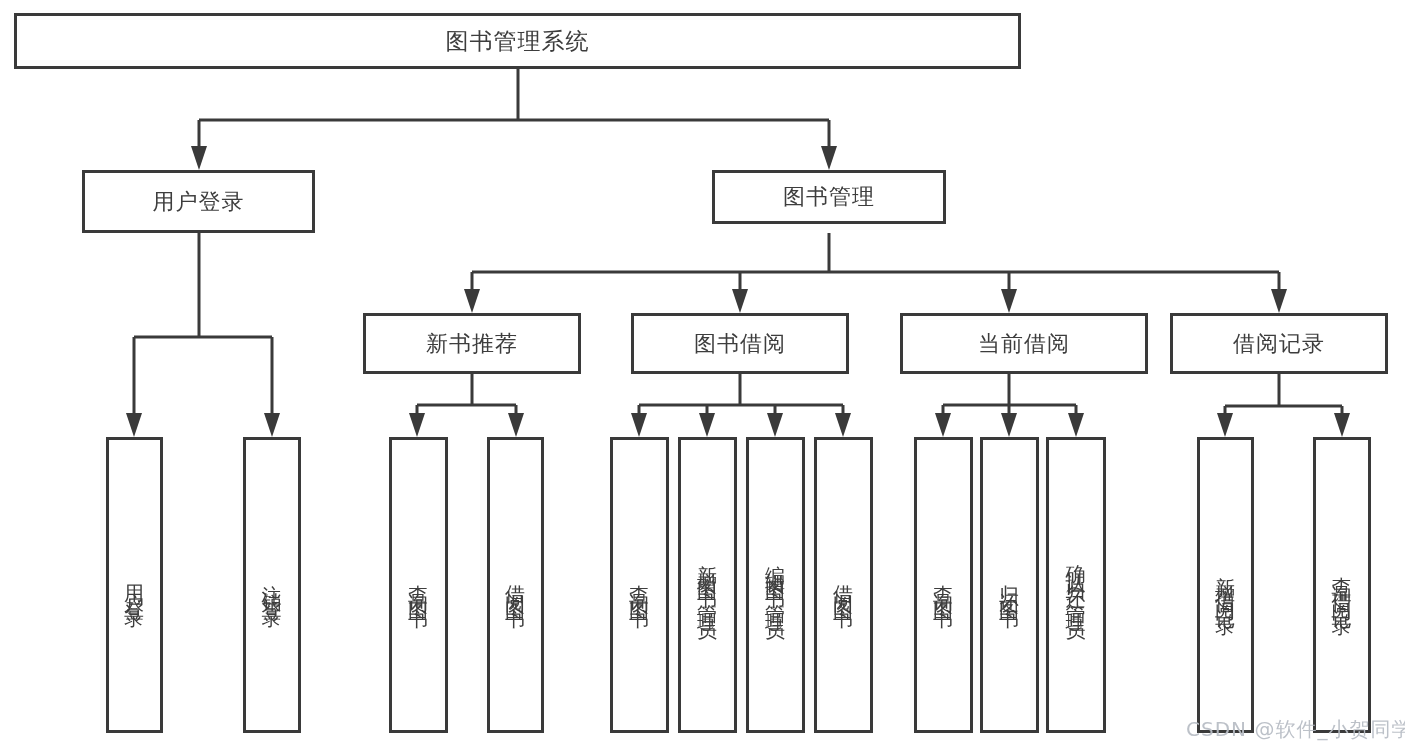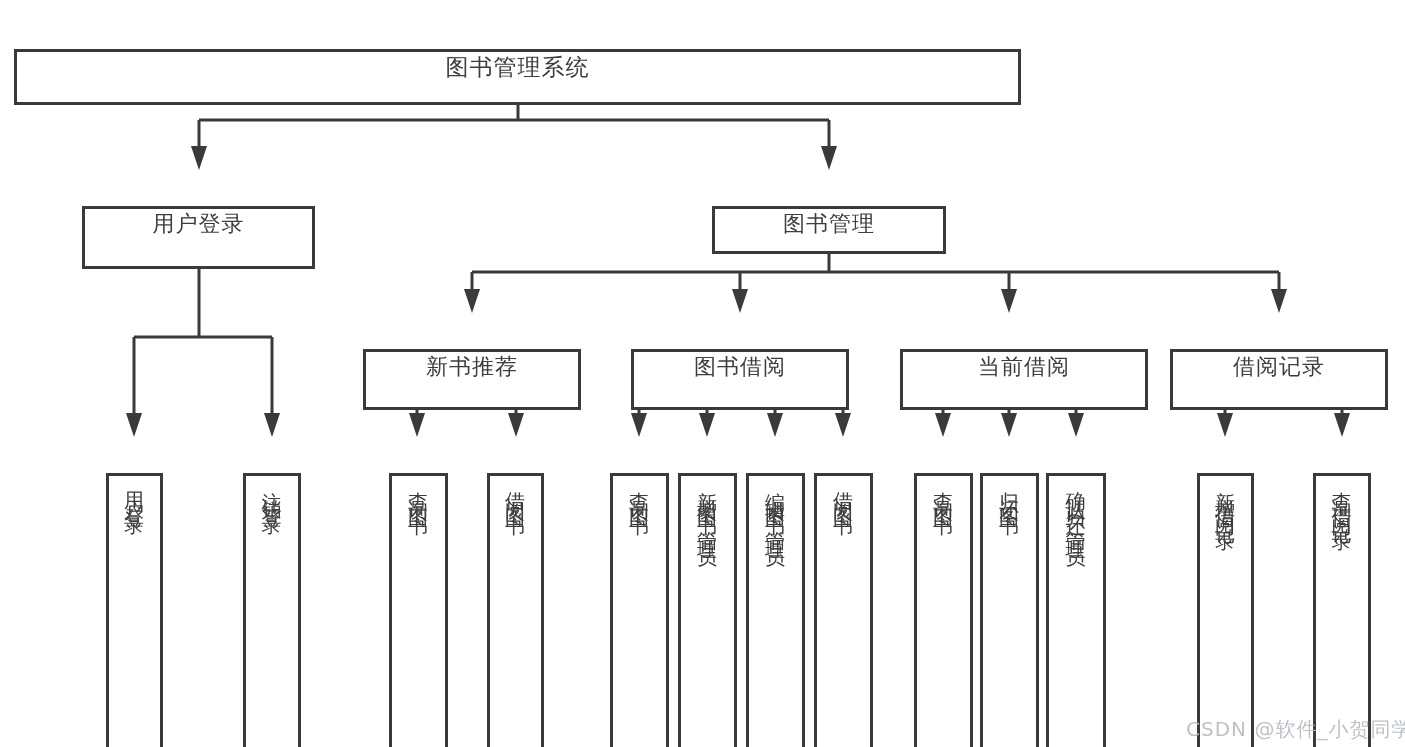--- a/index.html
+++ b/index.html
@@ -18,10 +18,9 @@
     background:#ffffff;
     border:3px solid #3a3a3a;
     box-sizing:border-box;
-    display:flex;align-items:flex-start;justify-content:center;
+    display:flex;align-items:center;justify-content:center;
     color:#3d3d3d;
     z-index:1;
-    margin-top:36px;
   }
   .h-box{font-size:22px;letter-spacing:1px;}
   .root-box{font-size:23px;}

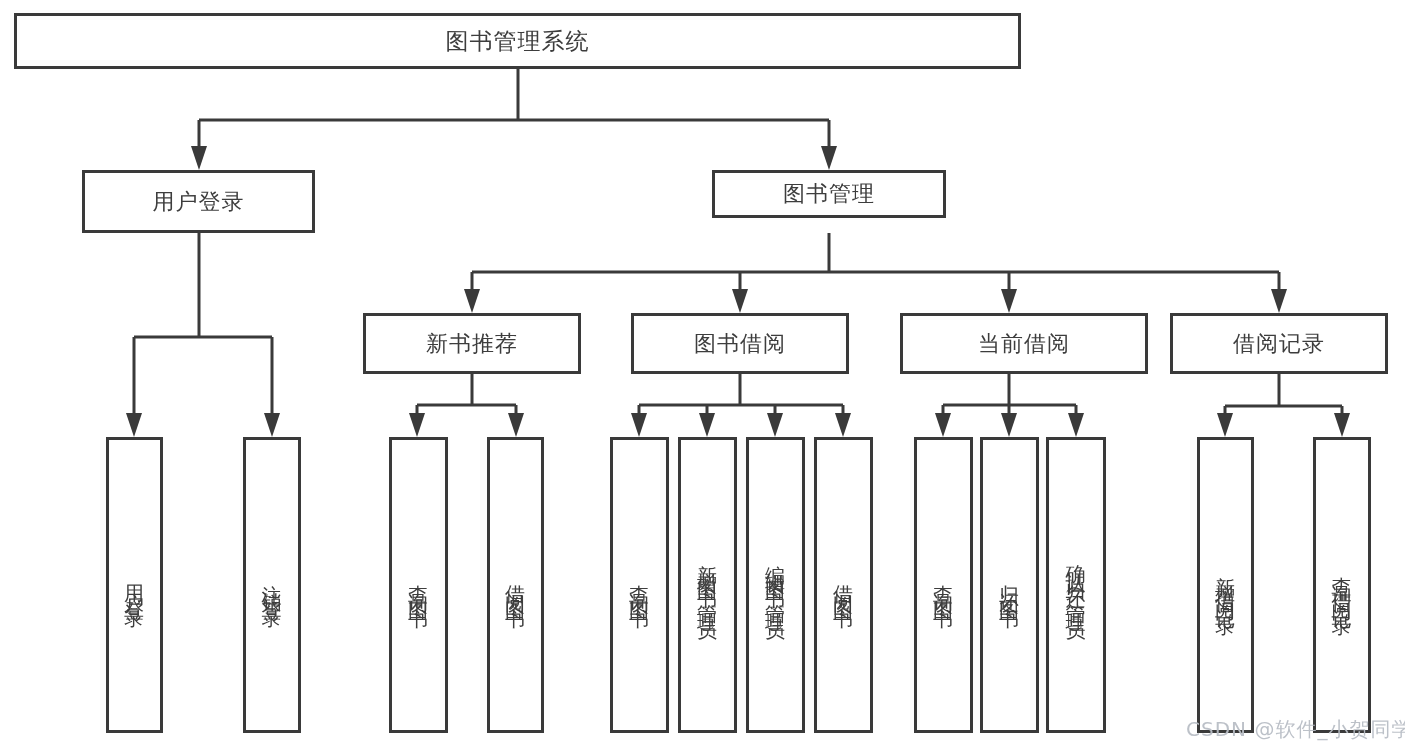--- a/index.html
+++ b/index.html
@@ -91,7 +91,7 @@
   <div class="box h-box" style="left:82px;top:170px;width:233px;height:63px">
     <span>用户登录</span>
   </div>
-  <div class="box h-box" style="left:712px;top:170px;width:234px;height:48px">
+  <div class="box h-box" style="left:712px;top:170px;width:234px;height:54px">
     <span>图书管理</span>
   </div>
 

